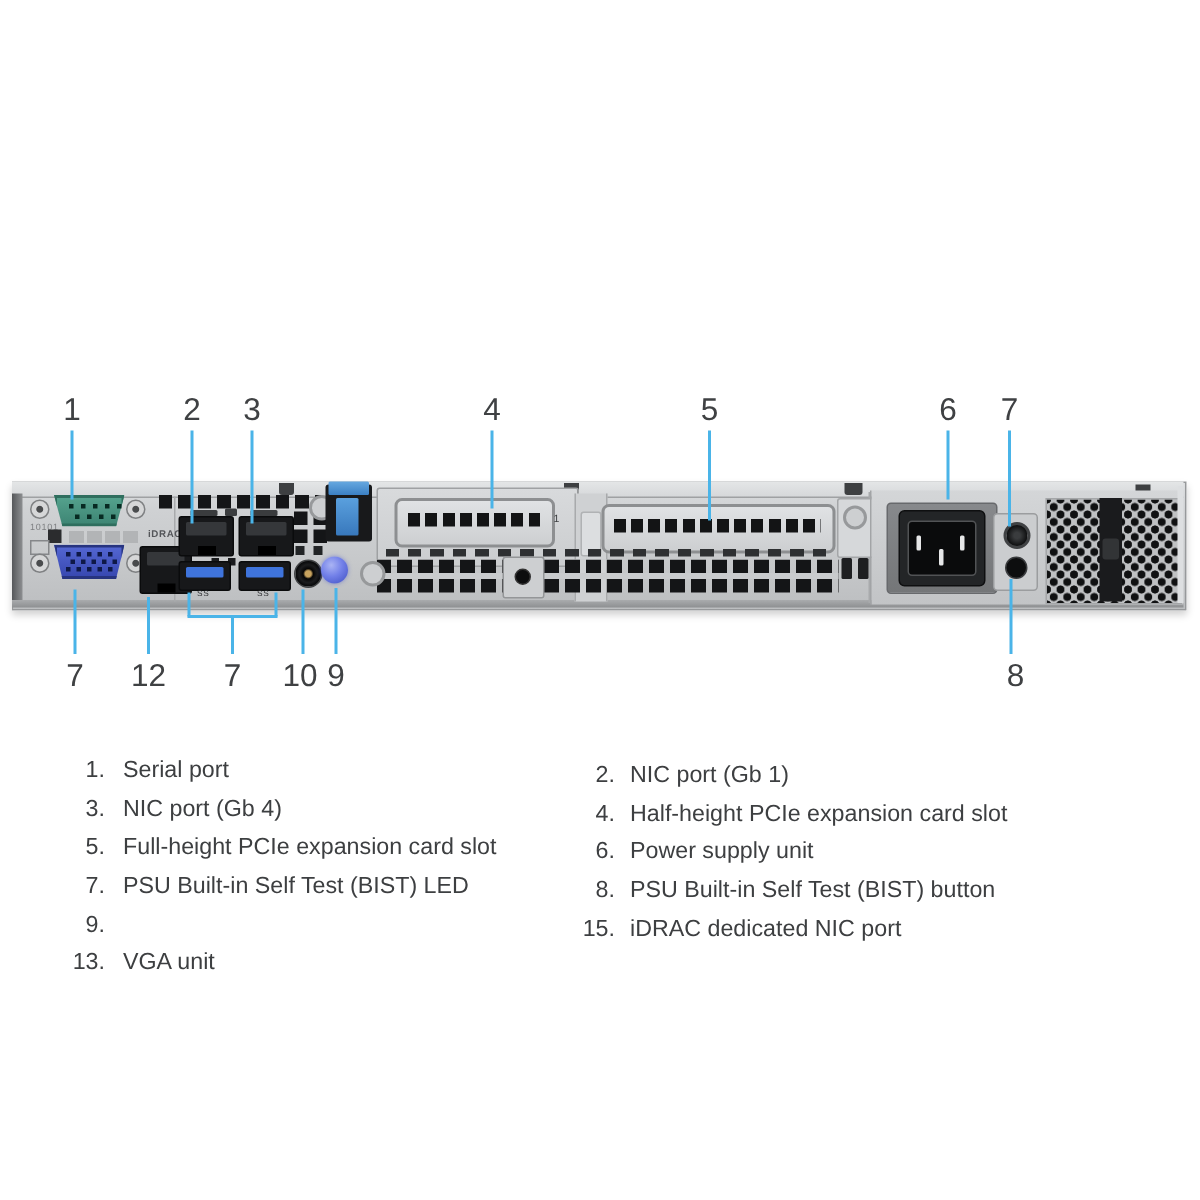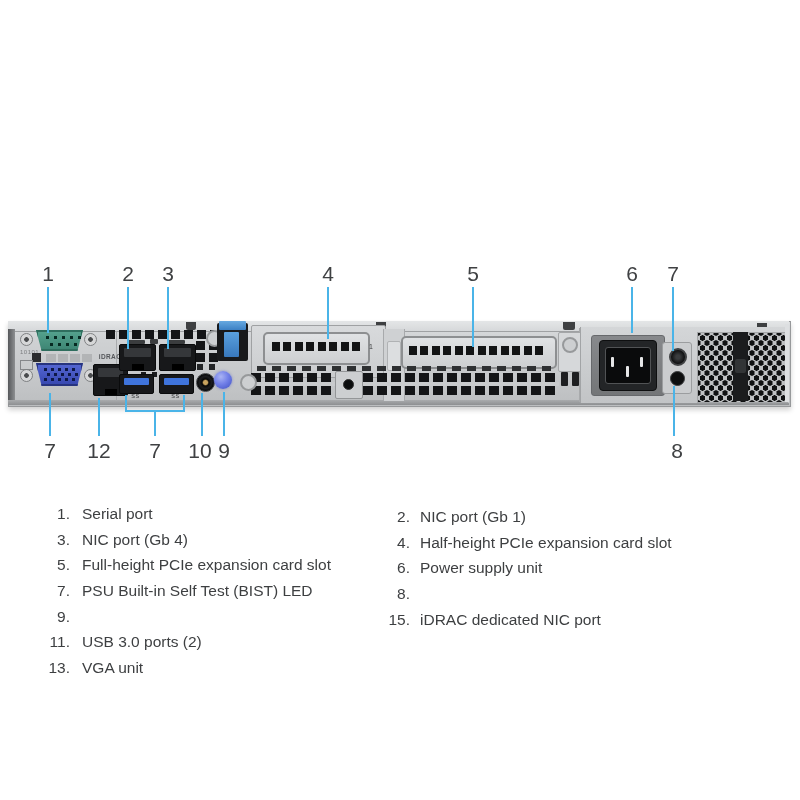--- a/index.html
+++ b/index.html
@@ -273,6 +273,7 @@
       </div>
     <div class="lrow">
         <span class="lnum">8.</span>
+        <span class="ltext">PSU Built-in Self Test (BIST) button</span>
       </div>
     <div class="lrow">
         <span class="lnum">15.</span>

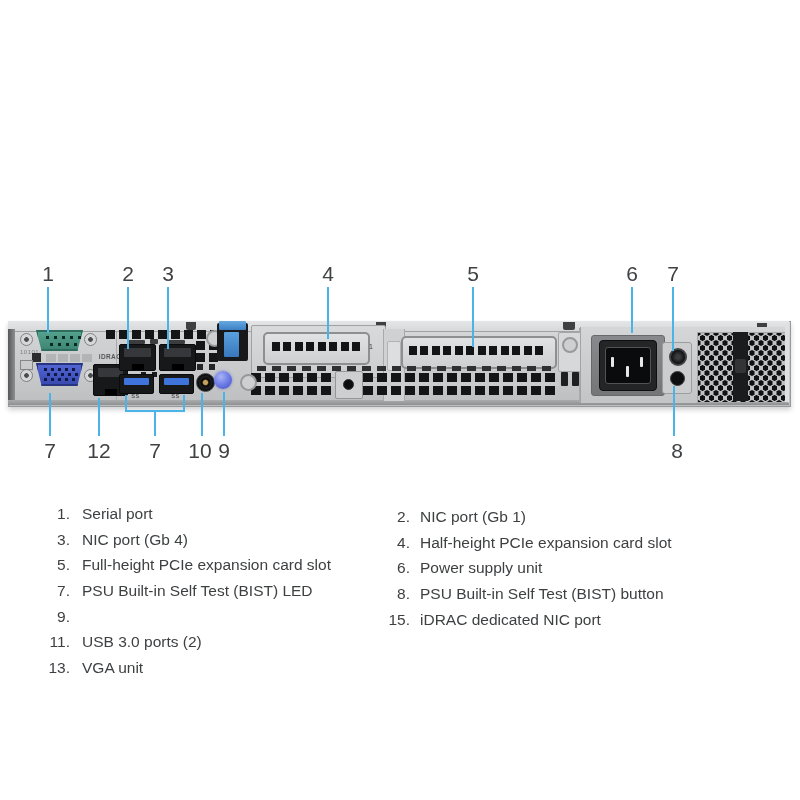--- a/index.html
+++ b/index.html
@@ -249,10 +249,6 @@
         <span class="lnum">9.</span>
       </div>
     <div class="lrow">
-        <span class="lnum">11.</span>
-        <span class="ltext">USB 3.0 ports (2)</span>
-      </div>
-    <div class="lrow">
         <span class="lnum">13.</span>
         <span class="ltext">VGA unit</span>
       </div>

